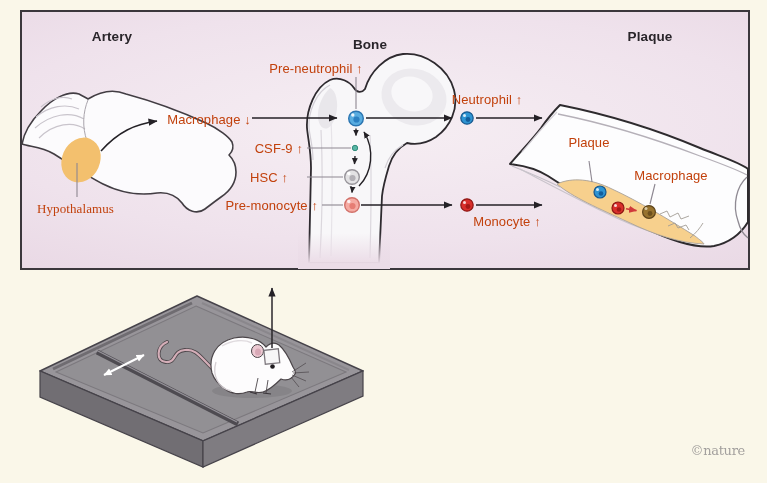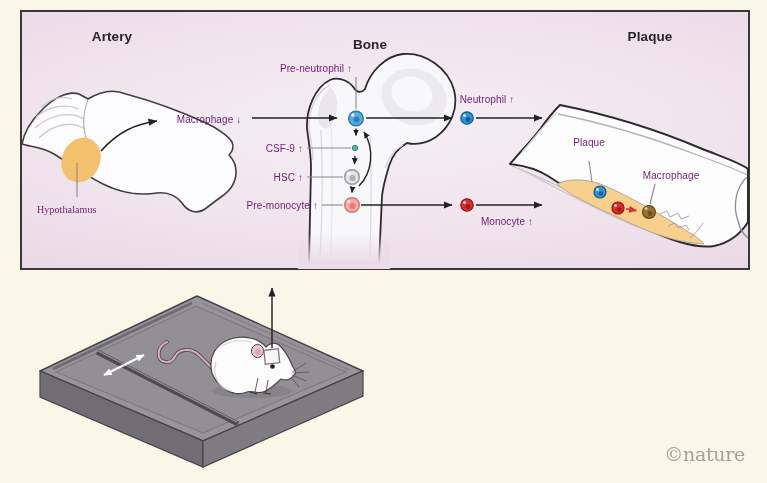--- a/index.html
+++ b/index.html
@@ -17,7 +17,7 @@
   svg.art{position:absolute;left:0;top:0;z-index:2;pointer-events:none;}
   .lbl{
     position:absolute;z-index:3;white-space:nowrap;
-    font-size:10px;color:#701a75;transform:translate(-50%,-50%);
+    font-size:13px;color:#c2410c;transform:translate(-50%,-50%);
     letter-spacing:.1px;
   }
   .lbl.right{transform:translate(-100%,-50%);}

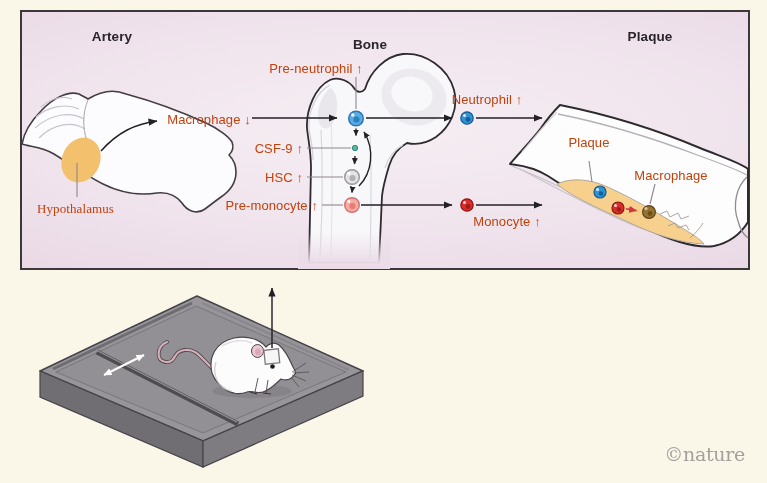--- a/index.html
+++ b/index.html
@@ -221,7 +221,7 @@
 <div class="lbl" style="left:209px;top:119px">Macrophage ↓</div>
 <div class="lbl" style="left:316px;top:68px">Pre-neutrophil ↑</div>
 <div class="lbl right" style="left:303px;top:148px">CSF-9 ↑</div>
-<div class="lbl right" style="left:303px;top:177px">HSC ↑</div>
+<div class="lbl right" style="left:288px;top:177px">HSC ↑</div>
 <div class="lbl right" style="left:318px;top:205px">Pre-monocyte ↑</div>
 <div class="lbl" style="left:487px;top:99px">Neutrophil ↑</div>
 <div class="lbl" style="left:507px;top:221px">Monocyte ↑</div>

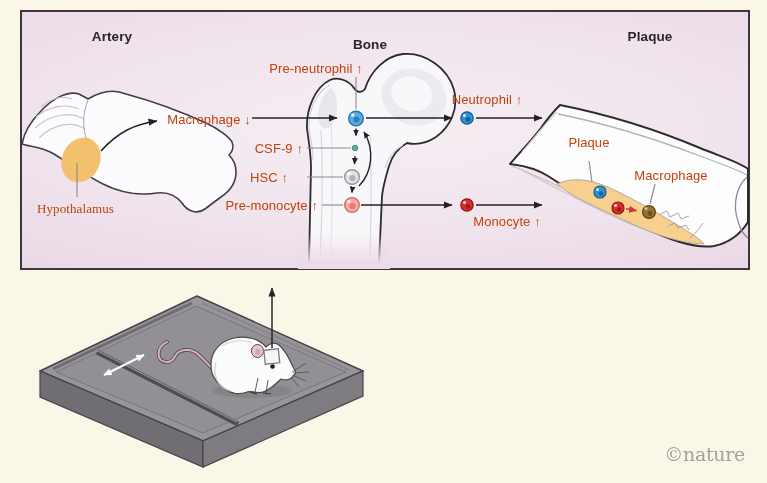--- a/index.html
+++ b/index.html
@@ -26,7 +26,7 @@
   .credit{
     position:absolute;right:22px;top:443px;z-index:3;
     font-family:"DejaVu Serif","Liberation Serif",serif;
-    font-size:19px;color:#a3a09e;letter-spacing:-.3px;
+    font-size:13px;color:#a3a09e;letter-spacing:-.3px;
   }
 </style>
 </head>

